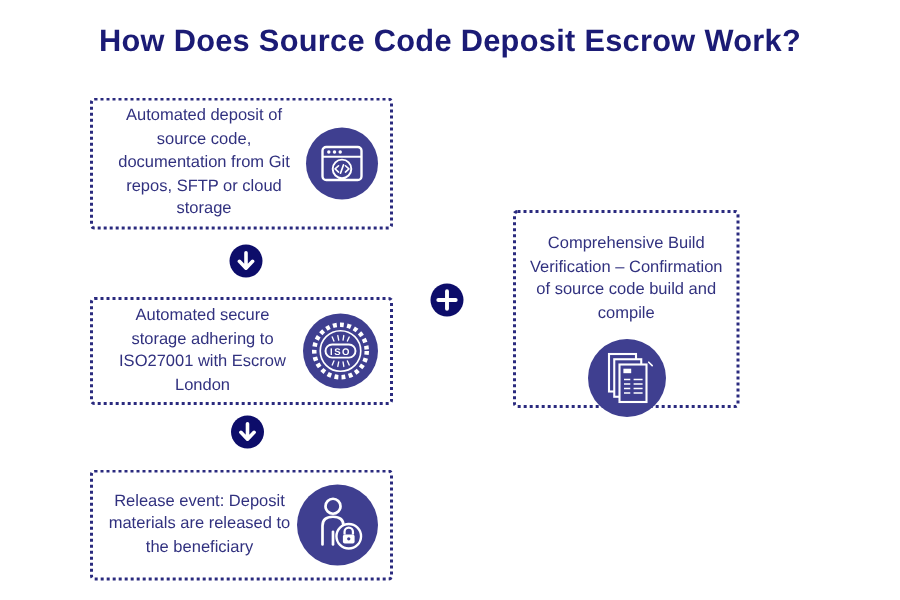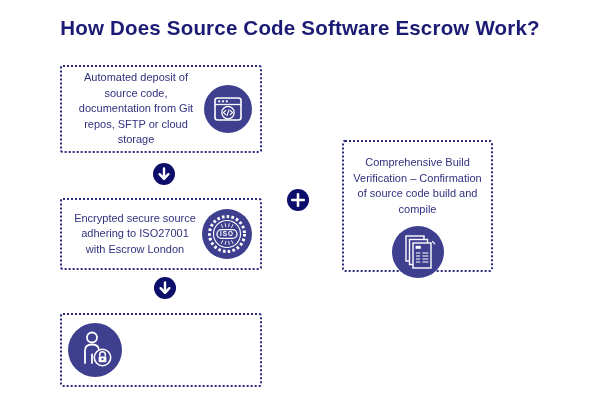--- a/index.html
+++ b/index.html
@@ -71,7 +71,7 @@
 
 <div class="canvas">
 
-  <div class="title">How Does Source Code Software Escrow Work?</div>
+  <div class="title">How Does Source Code Deposit Escrow Work?</div>
 
   <div class="box step-box" style="left:60px;top:65px;width:202px;height:88px;">
     <div class="box-text t1">Automated deposit of source code, documentation from Git repos, SFTP or cloud storage</div>

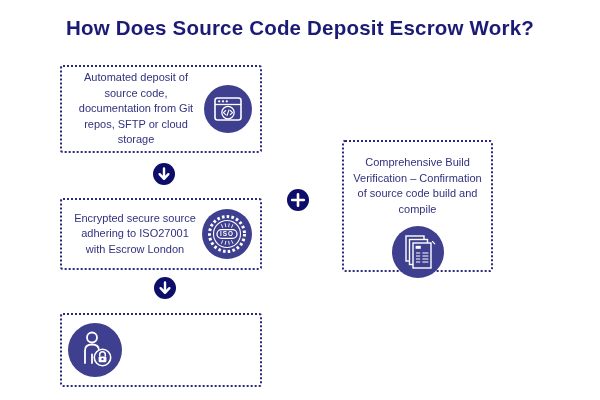--- a/index.html
+++ b/index.html
@@ -95,7 +95,7 @@
   </div>
 
   <div class="box step-box" style="left:60px;top:198px;width:202px;height:72px;">
-    <div class="box-text t2">Encrypted secure source adhering to ISO27001 with Escrow London</div>
+    <div class="box-text t2">Automated secure storage adhering to ISO27001 with Escrow London</div>
     <div class="icon-circle ic50">
       <svg viewBox="0 0 50 50" aria-hidden="true">
         <circle cx="25" cy="25" r="17.5" fill="none" stroke="#fff" stroke-width="3" stroke-dasharray="2.6 2.2"></circle>

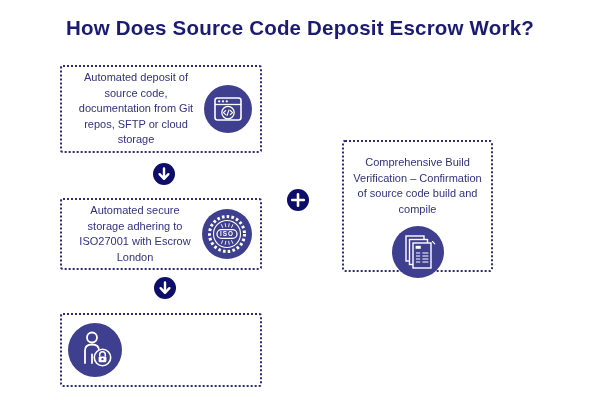--- a/index.html
+++ b/index.html
@@ -115,6 +115,7 @@
   </div>
 
   <div class="box step-box" style="left:60px;top:313px;width:202px;height:74px;">
+    <div class="box-text t3">Release event: Deposit materials are released to the beneficiary</div>
     <div class="icon-circle ic54">
       <svg viewBox="0 0 54 54" aria-hidden="true">
         <circle cx="24" cy="14.5" r="5" fill="none" stroke="#fff" stroke-width="1.8"></circle>

